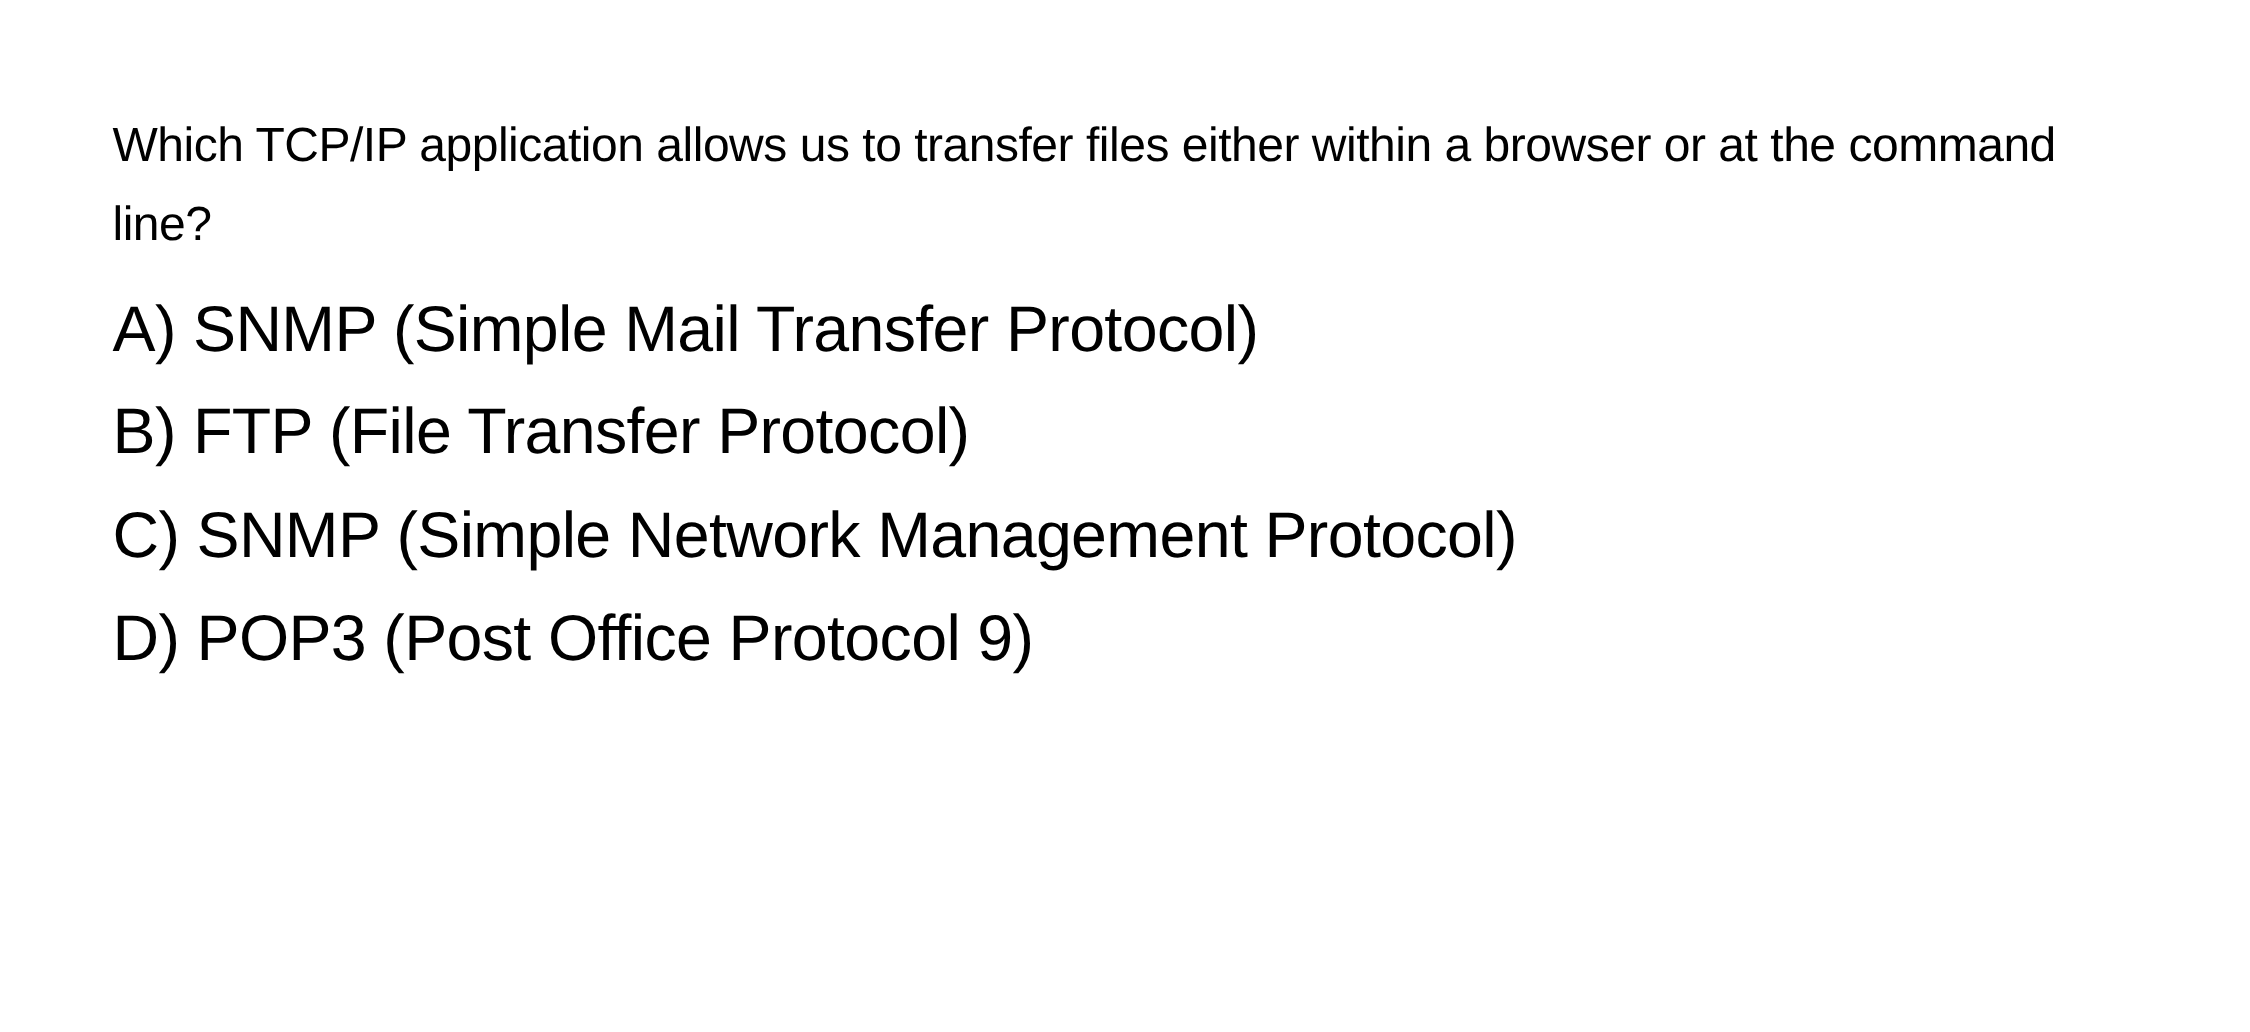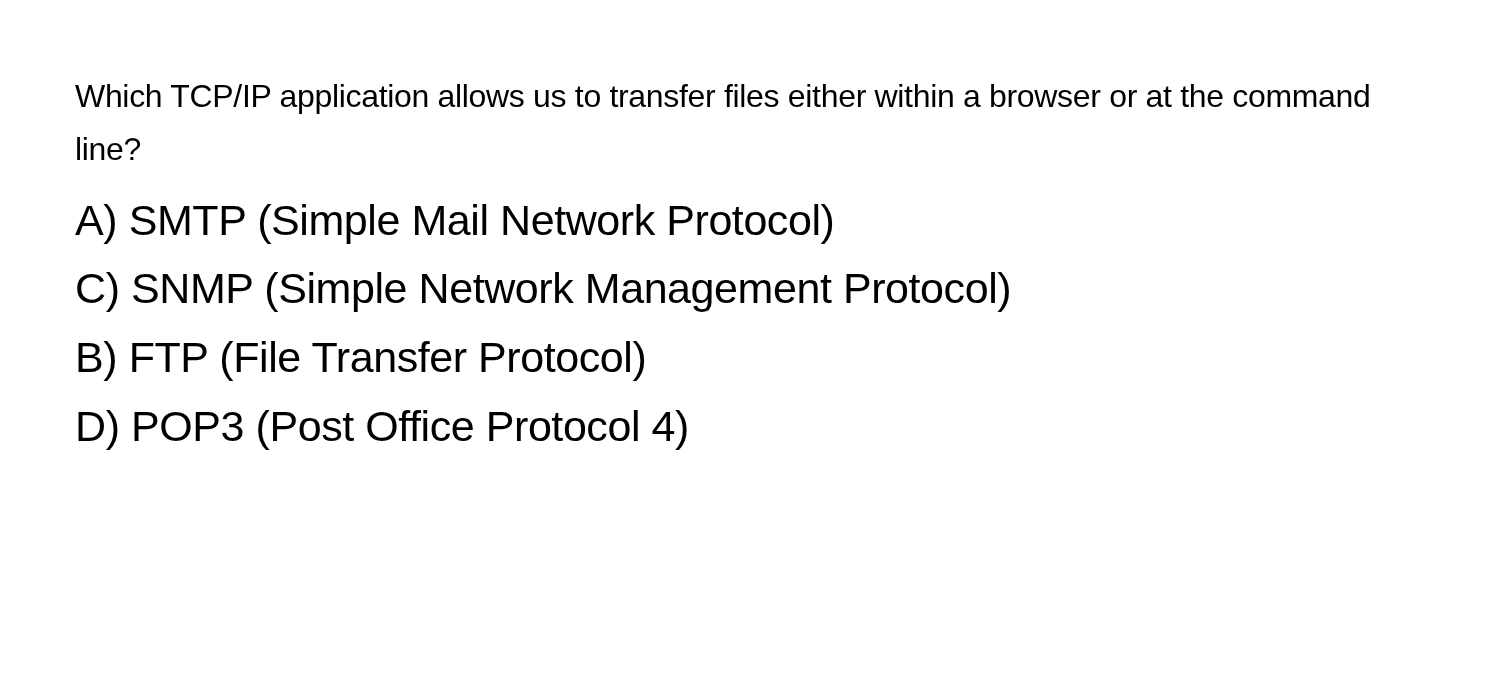--- a/index.html
+++ b/index.html
@@ -38,7 +38,7 @@
 
 <div class="options">
   <div class="option">
-    <span>A</span>) <span>SMTP (Simple Mail Network Protocol)</span>
+    <span>A</span>) <span>SNMP (Simple Mail Transfer Protocol)</span>
   </div>
   <div class="option">
     <span>C</span>) <span>SNMP (Simple Network Management Protocol)</span>

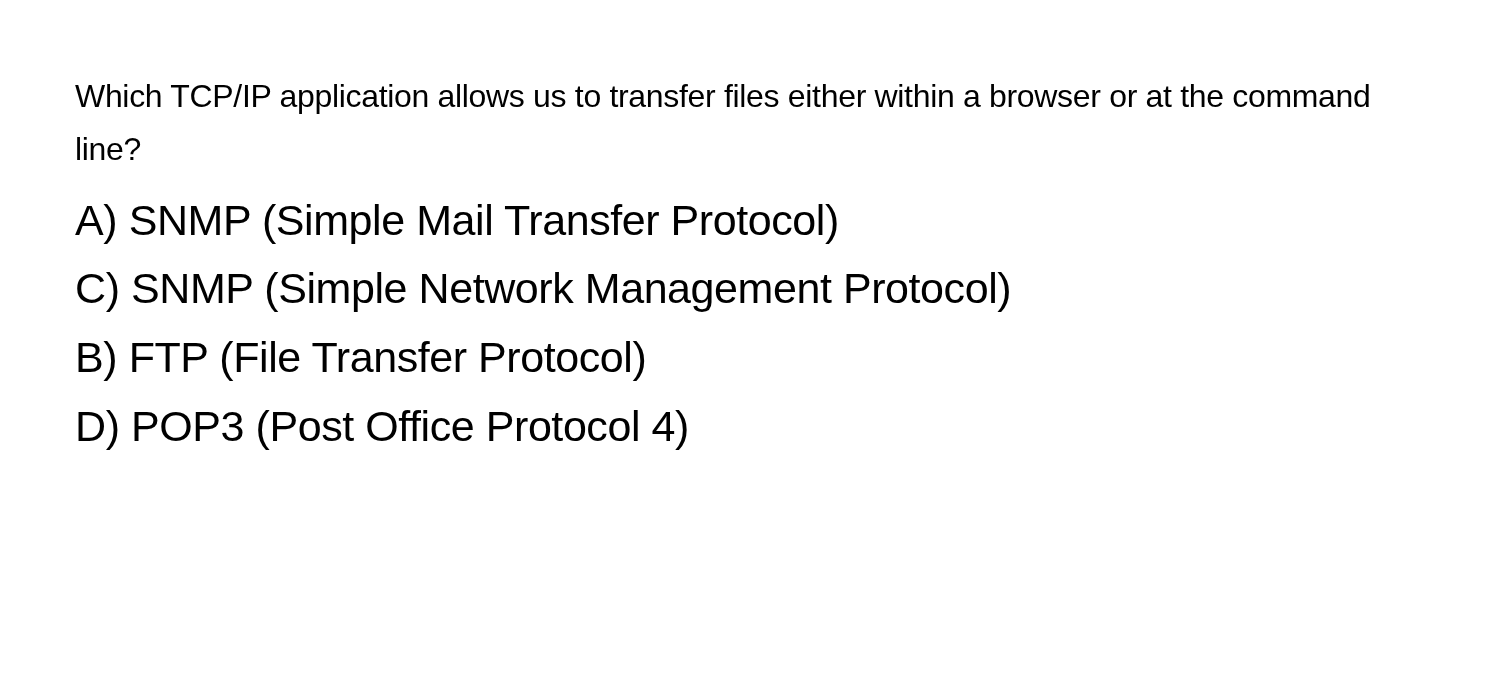--- a/index.html
+++ b/index.html
@@ -41,10 +41,10 @@
     <span>A</span>) <span>SNMP (Simple Mail Transfer Protocol)</span>
   </div>
   <div class="option">
-    <span>C</span>) <span>SNMP (Simple Network Management Protocol)</span>
+    <span>B</span>) <span>FTP (File Transfer Protocol)</span>
   </div>
   <div class="option">
-    <span>B</span>) <span>FTP (File Transfer Protocol)</span>
+    <span>C</span>) <span>SNMP (Simple Network Management Protocol)</span>
   </div>
   <div class="option">
     <span>D</span>) <span>POP3 (Post Office Protocol 4)</span>

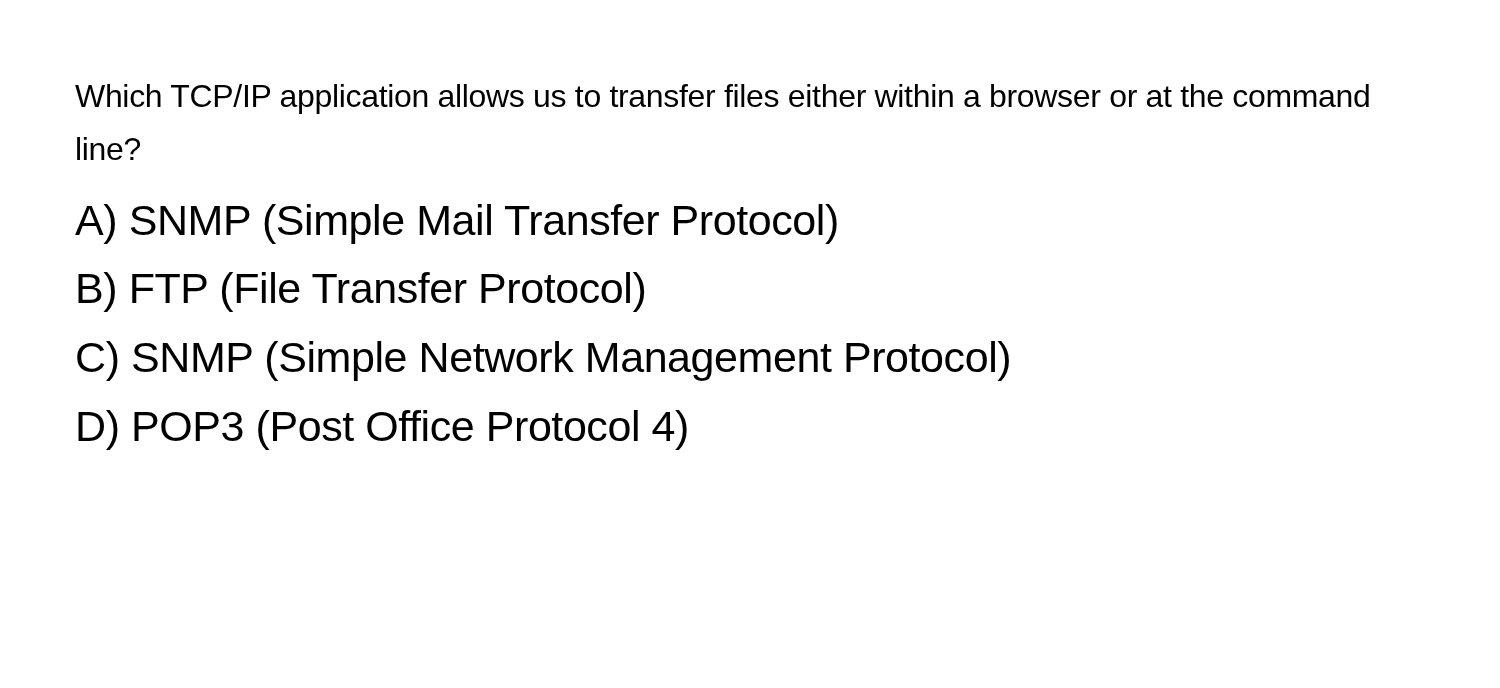--- a/index.html
+++ b/index.html
@@ -47,7 +47,7 @@
     <span>C</span>) <span>SNMP (Simple Network Management Protocol)</span>
   </div>
   <div class="option">
-    <span>D</span>) <span>POP3 (Post Office Protocol 4)</span>
+    <span>D</span>) <span>POP3 (Post Office Protocol 9)</span>
   </div>
 </div>
 

